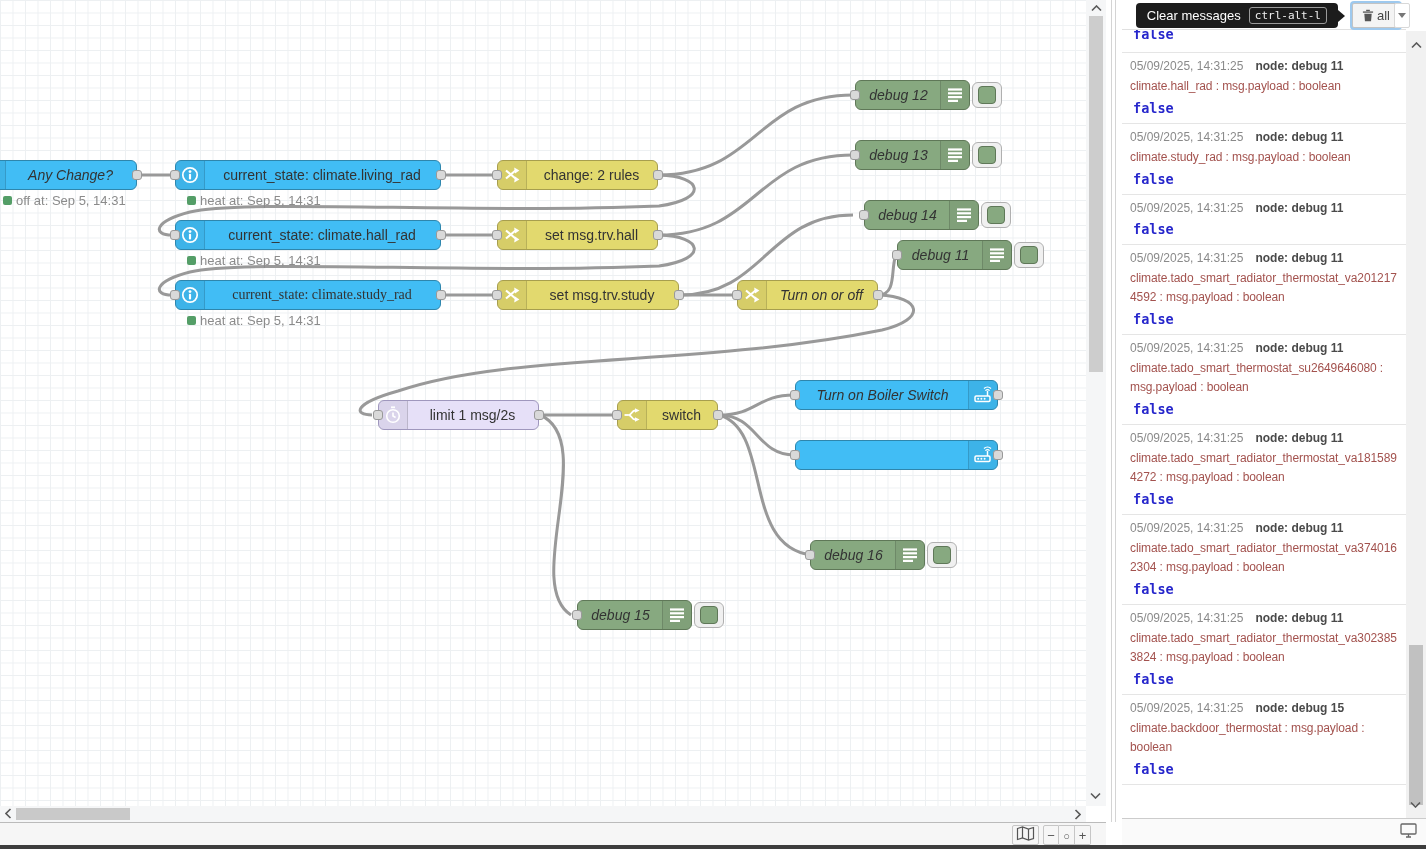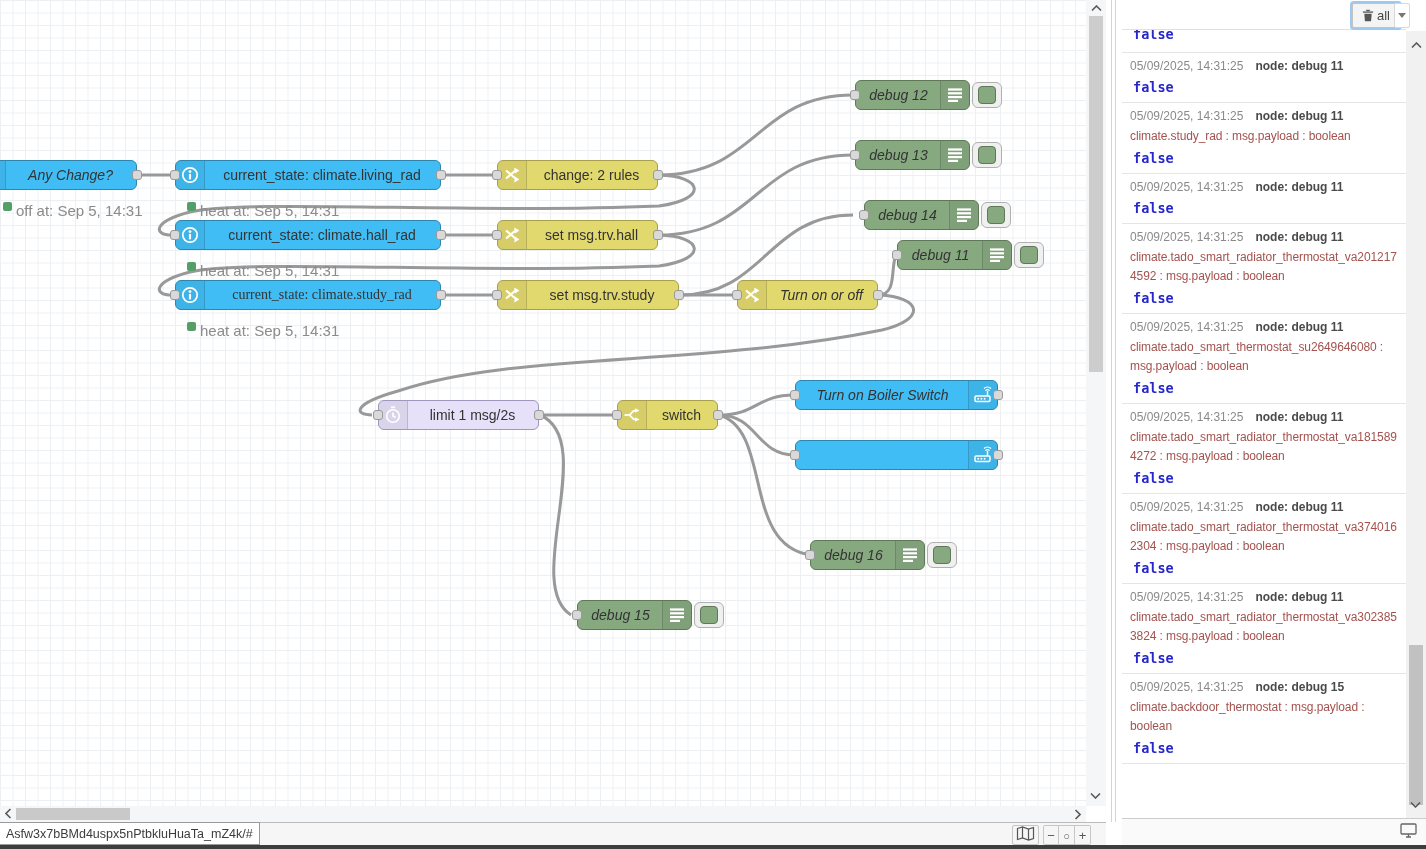--- a/index.html
+++ b/index.html
@@ -496,6 +496,11 @@
     </span>
   </div>
 
+  <div class="tooltip">
+    <span>Clear messages</span>
+    <span class="kbd">ctrl-alt-l</span>
+    <span class="tt-arrow"></span>
+  </div>
   <button class="all-btn">
     <span style="display:flex;">
       <svg width="12" height="13" viewBox="0 0 13 14" fill="#555">

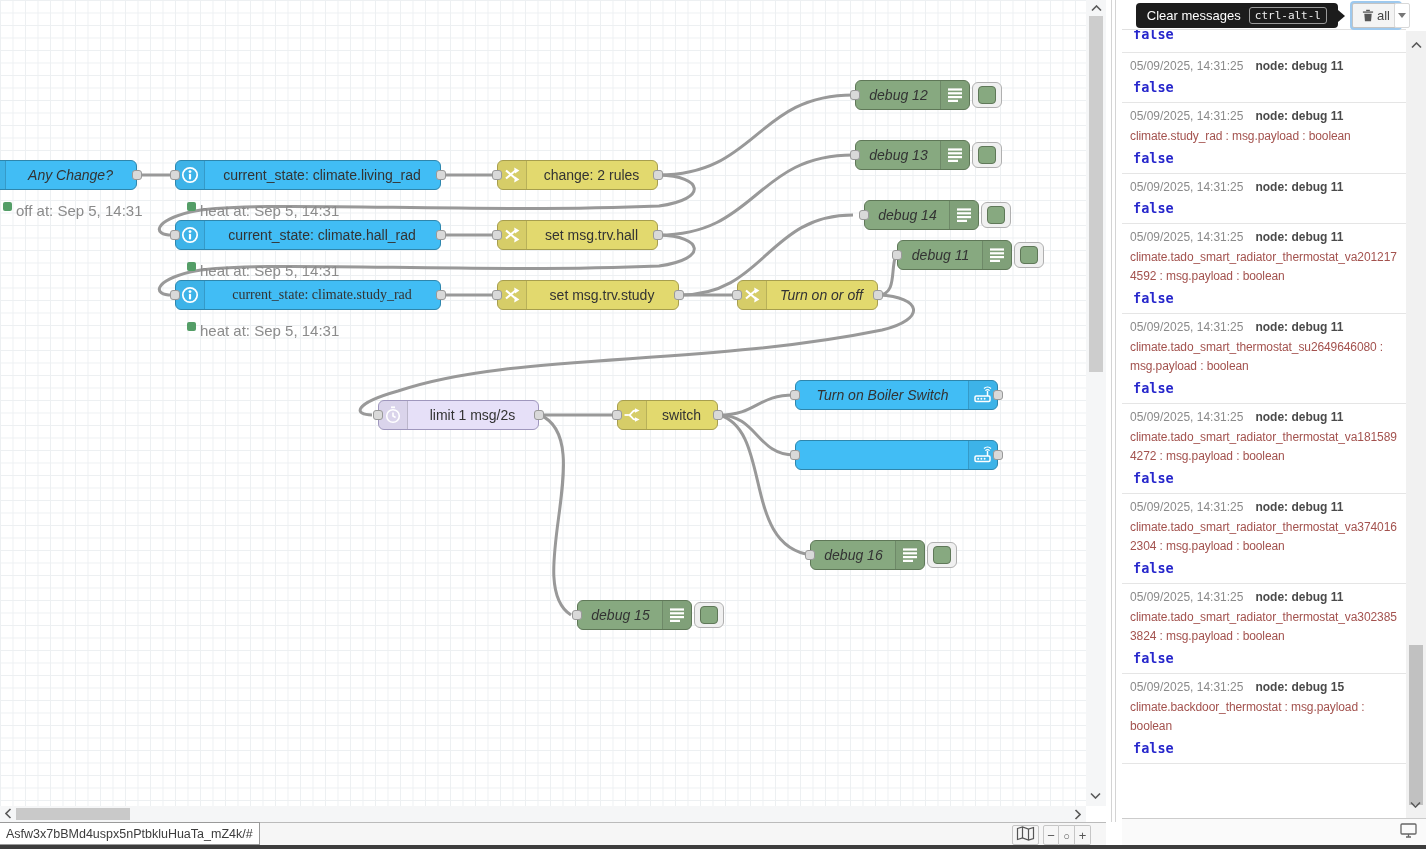--- a/index.html
+++ b/index.html
@@ -430,6 +430,7 @@
       </div>
       <div class="msg">
         <div class="meta"><span class="ts">05/09/2025, 14:31:25</span><span class="nd">node: debug 11</span></div>
+        <div class="topic">climate.hall_rad : msg.payload : boolean</div>
         <div class="val">false</div>
       </div>
       <div class="msg">

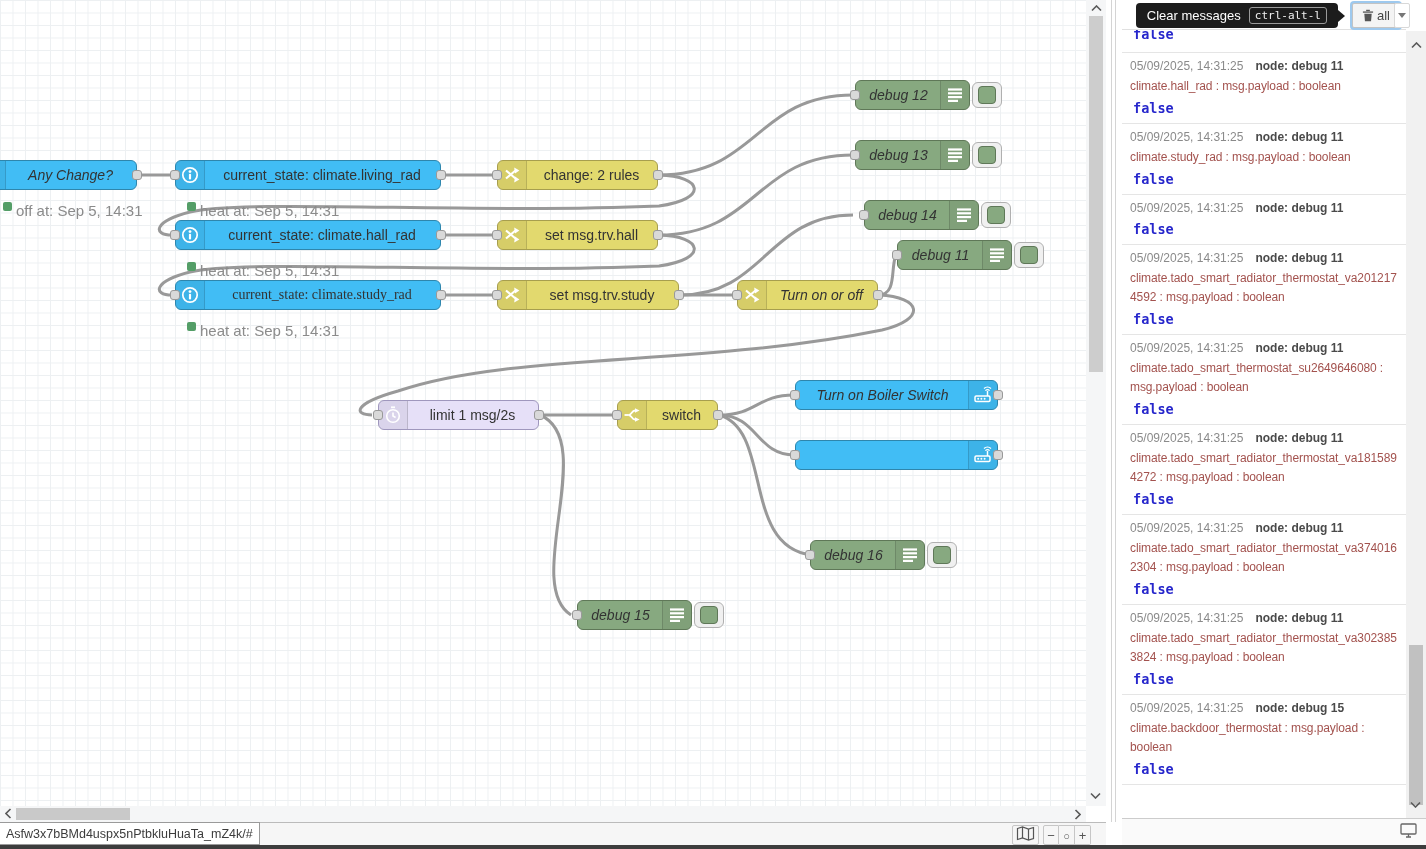--- a/index.html
+++ b/index.html
@@ -27,7 +27,7 @@
   .dsq{width:18px;height:18px;border:1px solid;border-radius:4px;box-sizing:border-box;}
   .status{position:absolute;top:32px;display:flex;align-items:center;gap:4px;white-space:nowrap;}
   .sdot{width:9px;height:9px;background:#549e67;border-radius:2px;}
-  .stext{font-size:15px;color:#8b8b8b;margin-top:9px;}
+  .stext{font-size:13px;color:#8b8b8b;}
 
   
   .vscroll{position:absolute;left:1086px;top:0;width:20px;height:806px;background:#f5f6f7;}

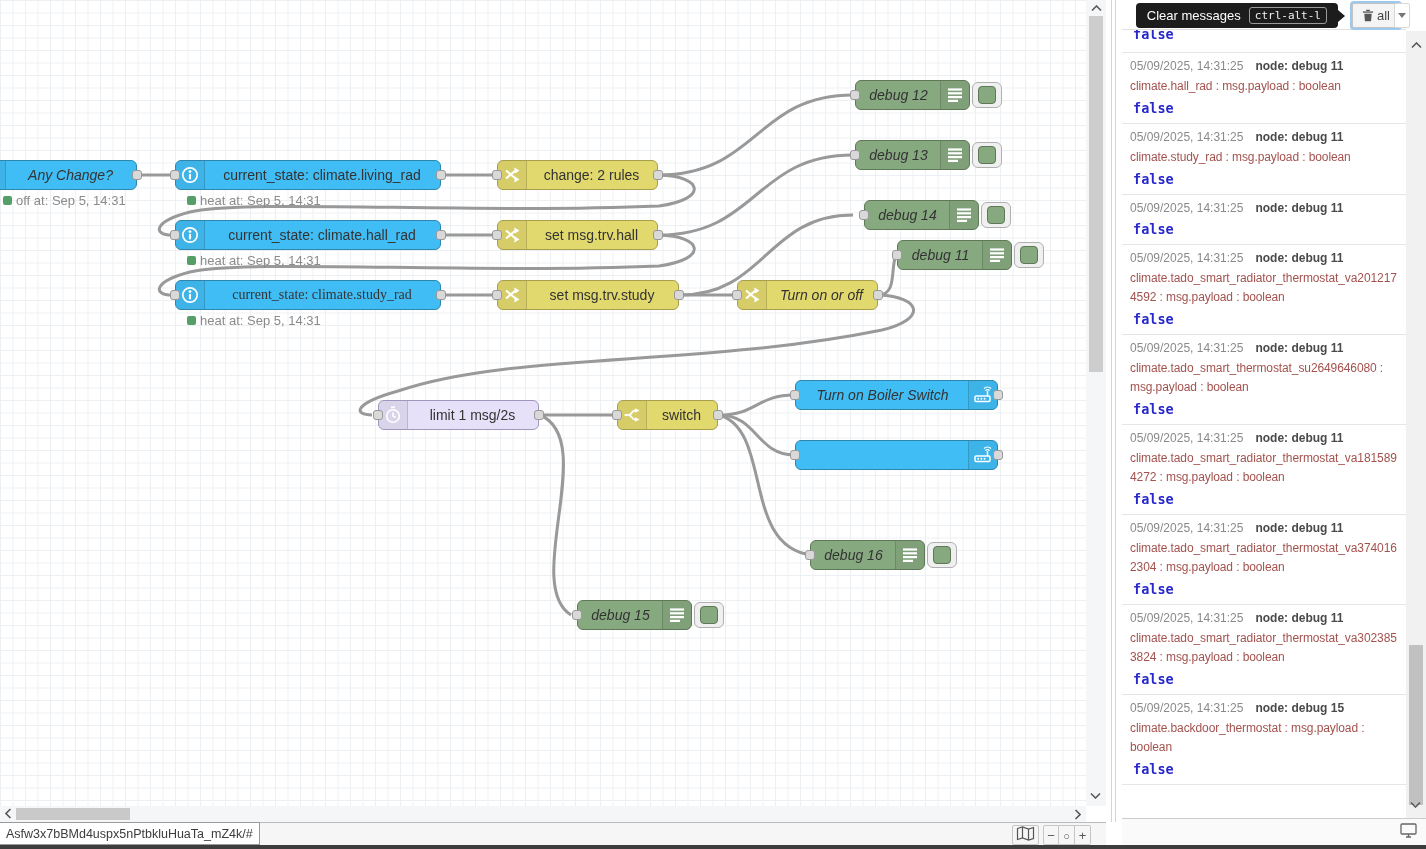--- a/index.html
+++ b/index.html
@@ -407,7 +407,6 @@
   <div class="splitter"></div>
 
   <div class="nrfooter"></div>
-  <div class="urlbox">Asfw3x7bBMd4uspx5nPtbkluHuaTa_mZ4k/#</div>
   <button class="mapbtn">
     <span>
       <svg width="19" height="15" viewBox="0 0 19 15" fill="none" stroke="#555" stroke-width="1.2">

